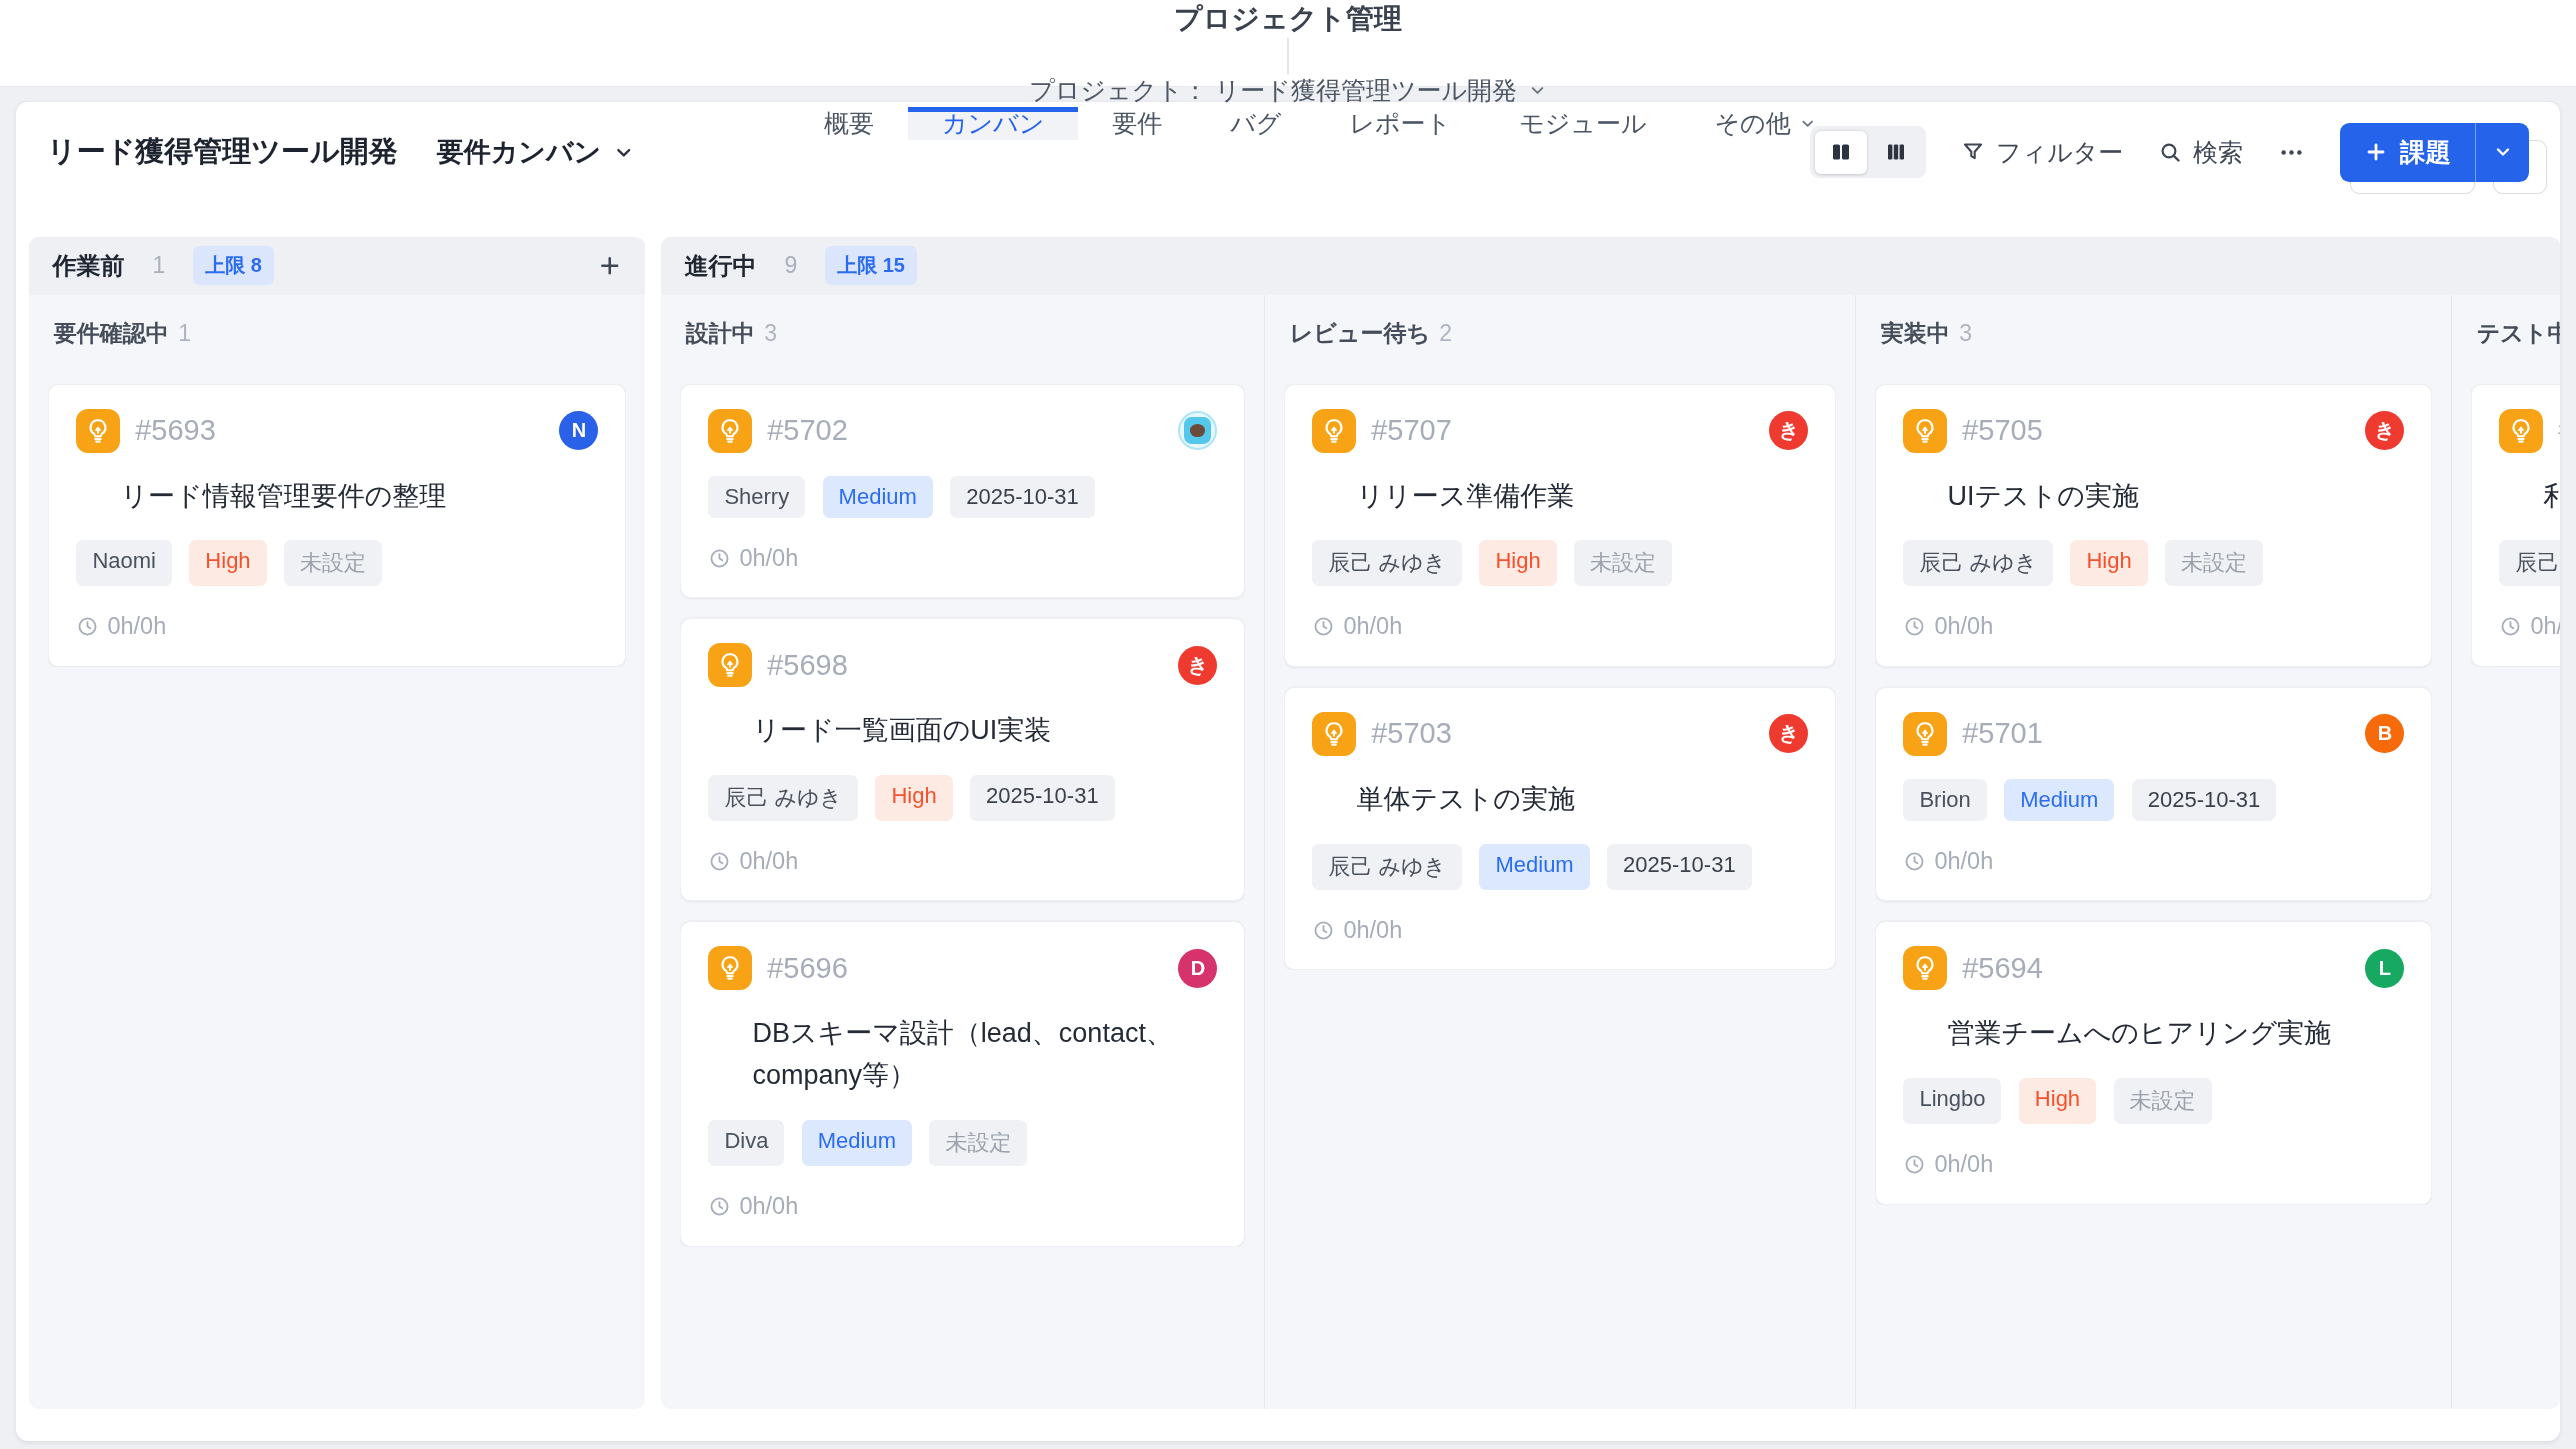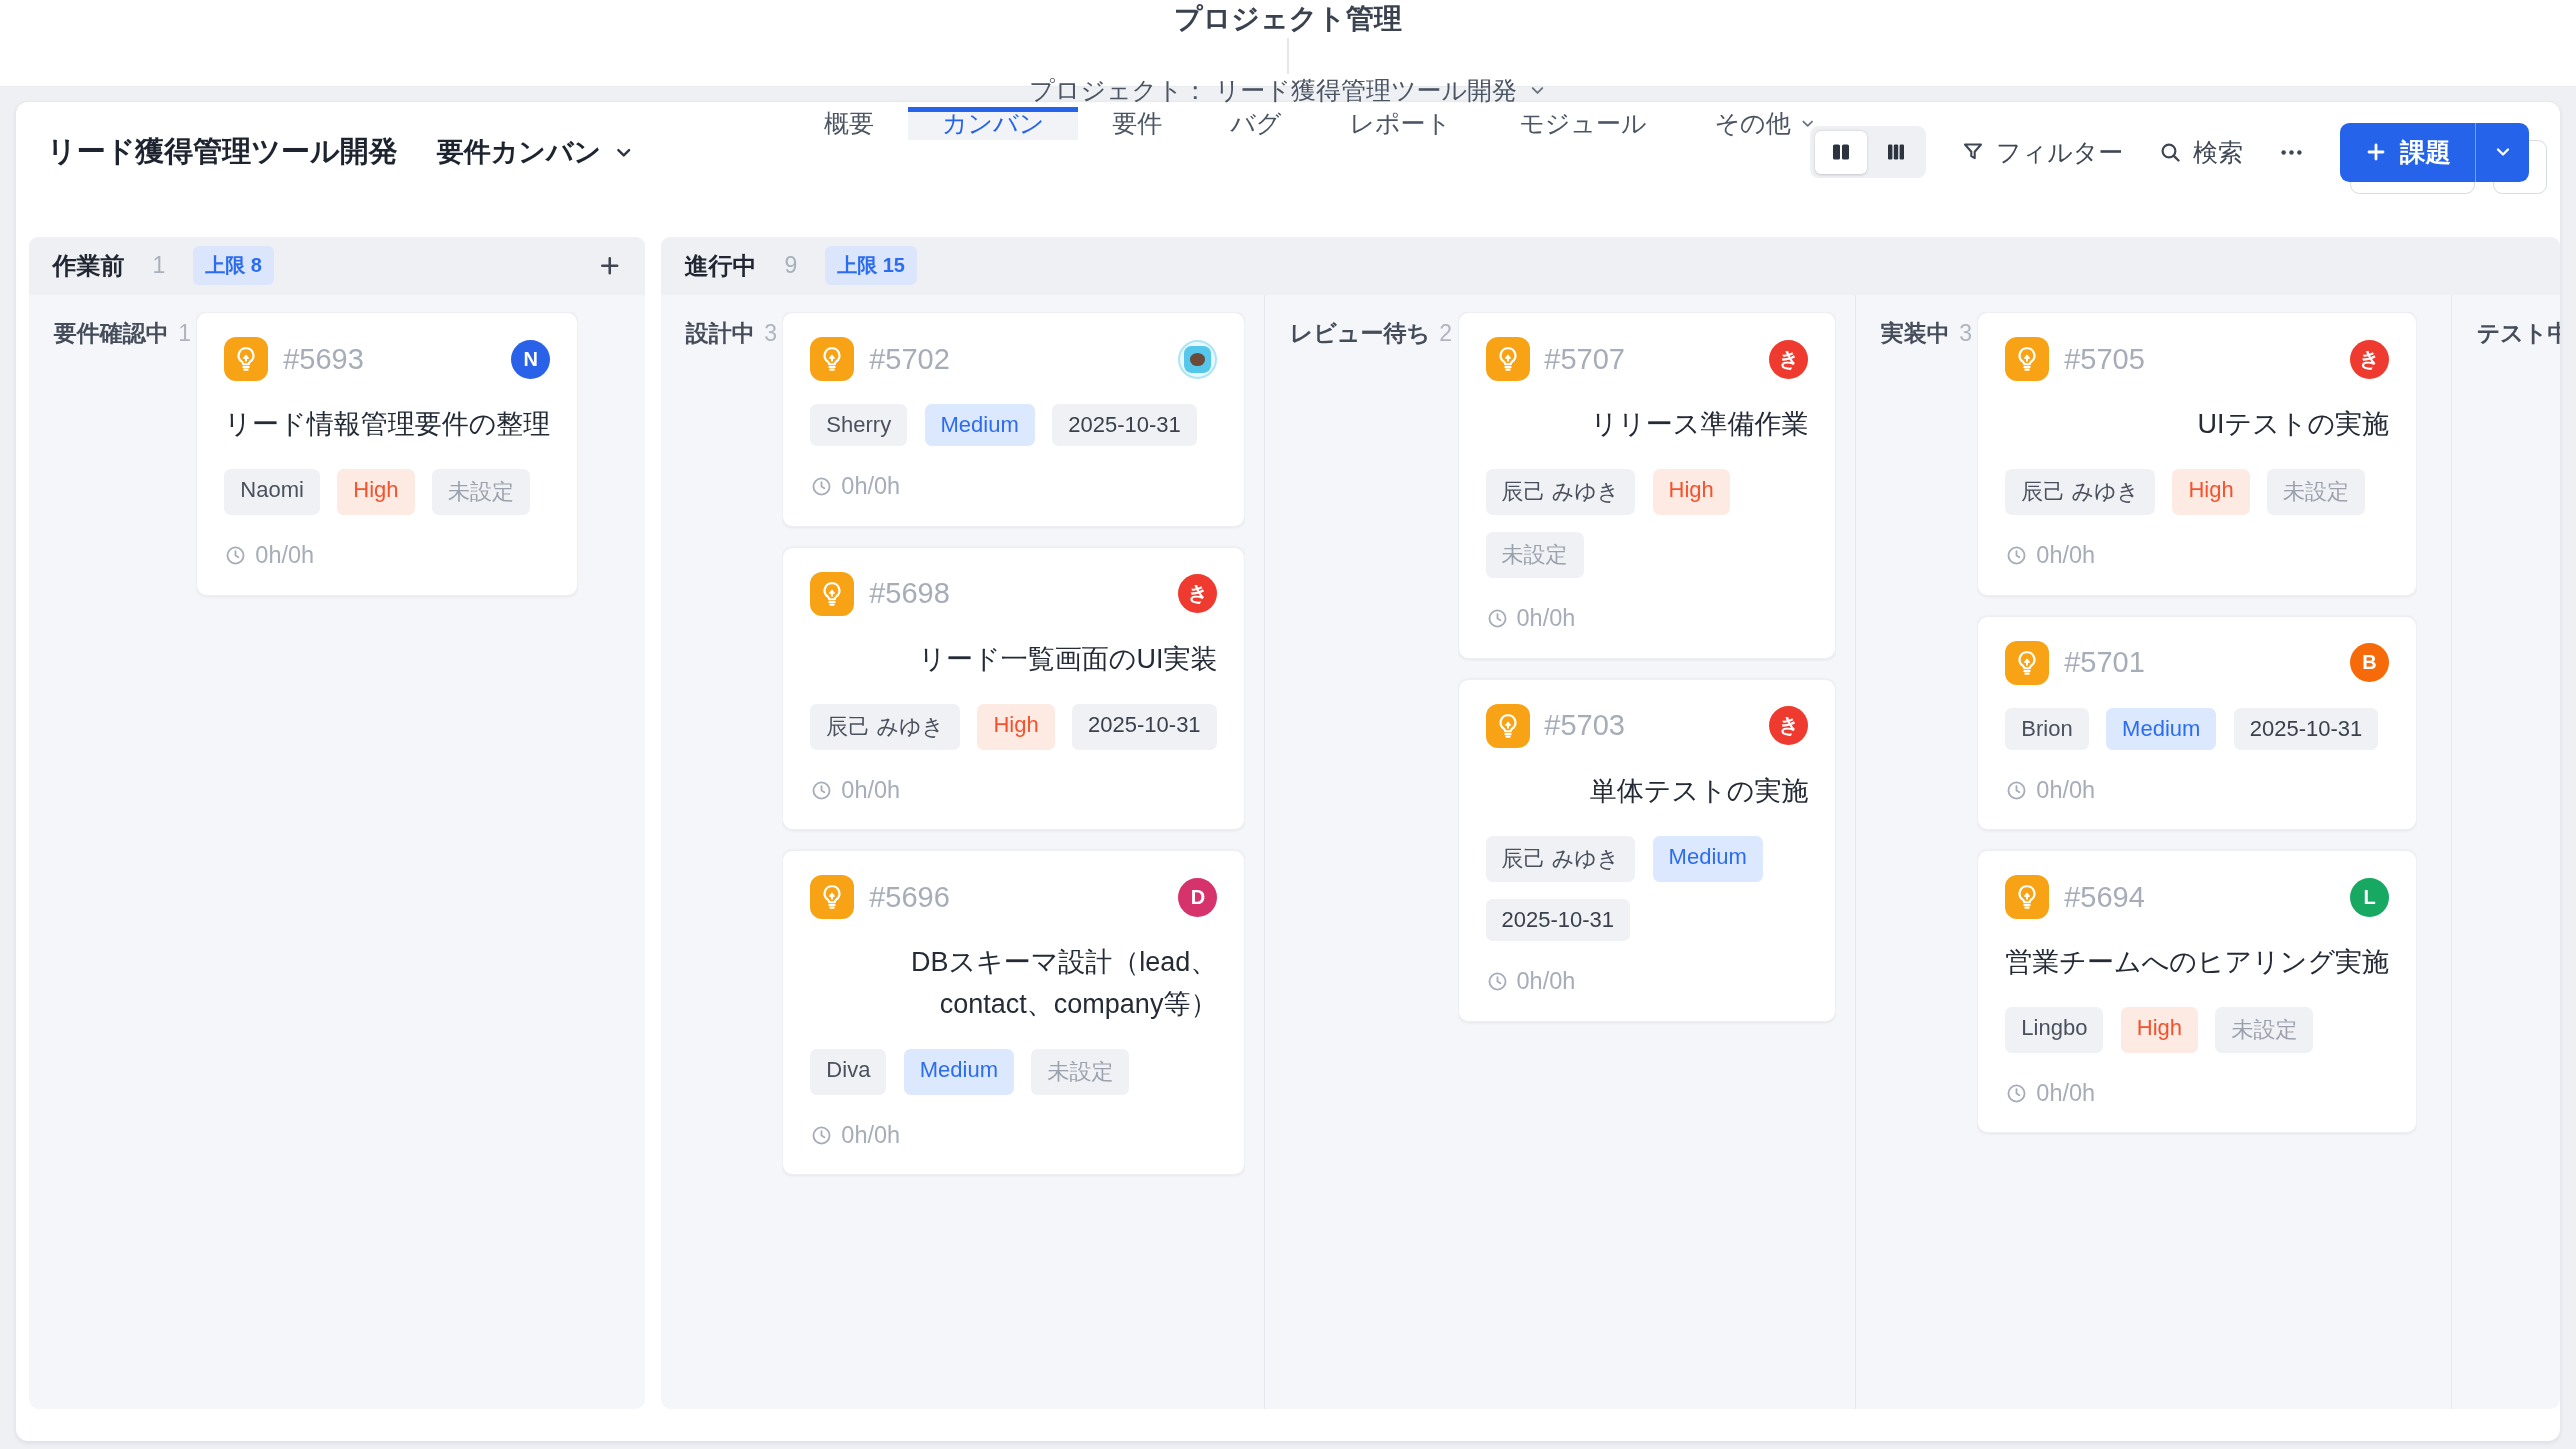--- a/index.html
+++ b/index.html
@@ -48,7 +48,7 @@
   .limit-badge{background:#dbe6fd;color:#2b6cf0;font-size:20px;font-weight:600;border-radius:6px;padding:6px 12px;white-space:nowrap;}
   .region-add{margin-left:auto;color:#3f4654;cursor:pointer;display:flex;align-items:center;}
   .cols{display:flex;flex:1;min-height:0;}
-  .col{flex:none;display:flex;flex-direction:row;padding:17.4px 19px 19px;min-height:0;text-align:right;}
+  .col{flex:none;display:flex;flex-direction:column;padding:17.4px 19px 19px;min-height:0;}
   .col + .col{border-left:1.3px solid #e6e8ee;}
   .col-head{display:flex;gap:9.4px;align-items:baseline;font-size:23px;font-weight:600;color:#454d5a;padding:5.4px 5.4px 35px;white-space:nowrap;}
   .col-count{color:#aeb5c0;font-weight:400;}

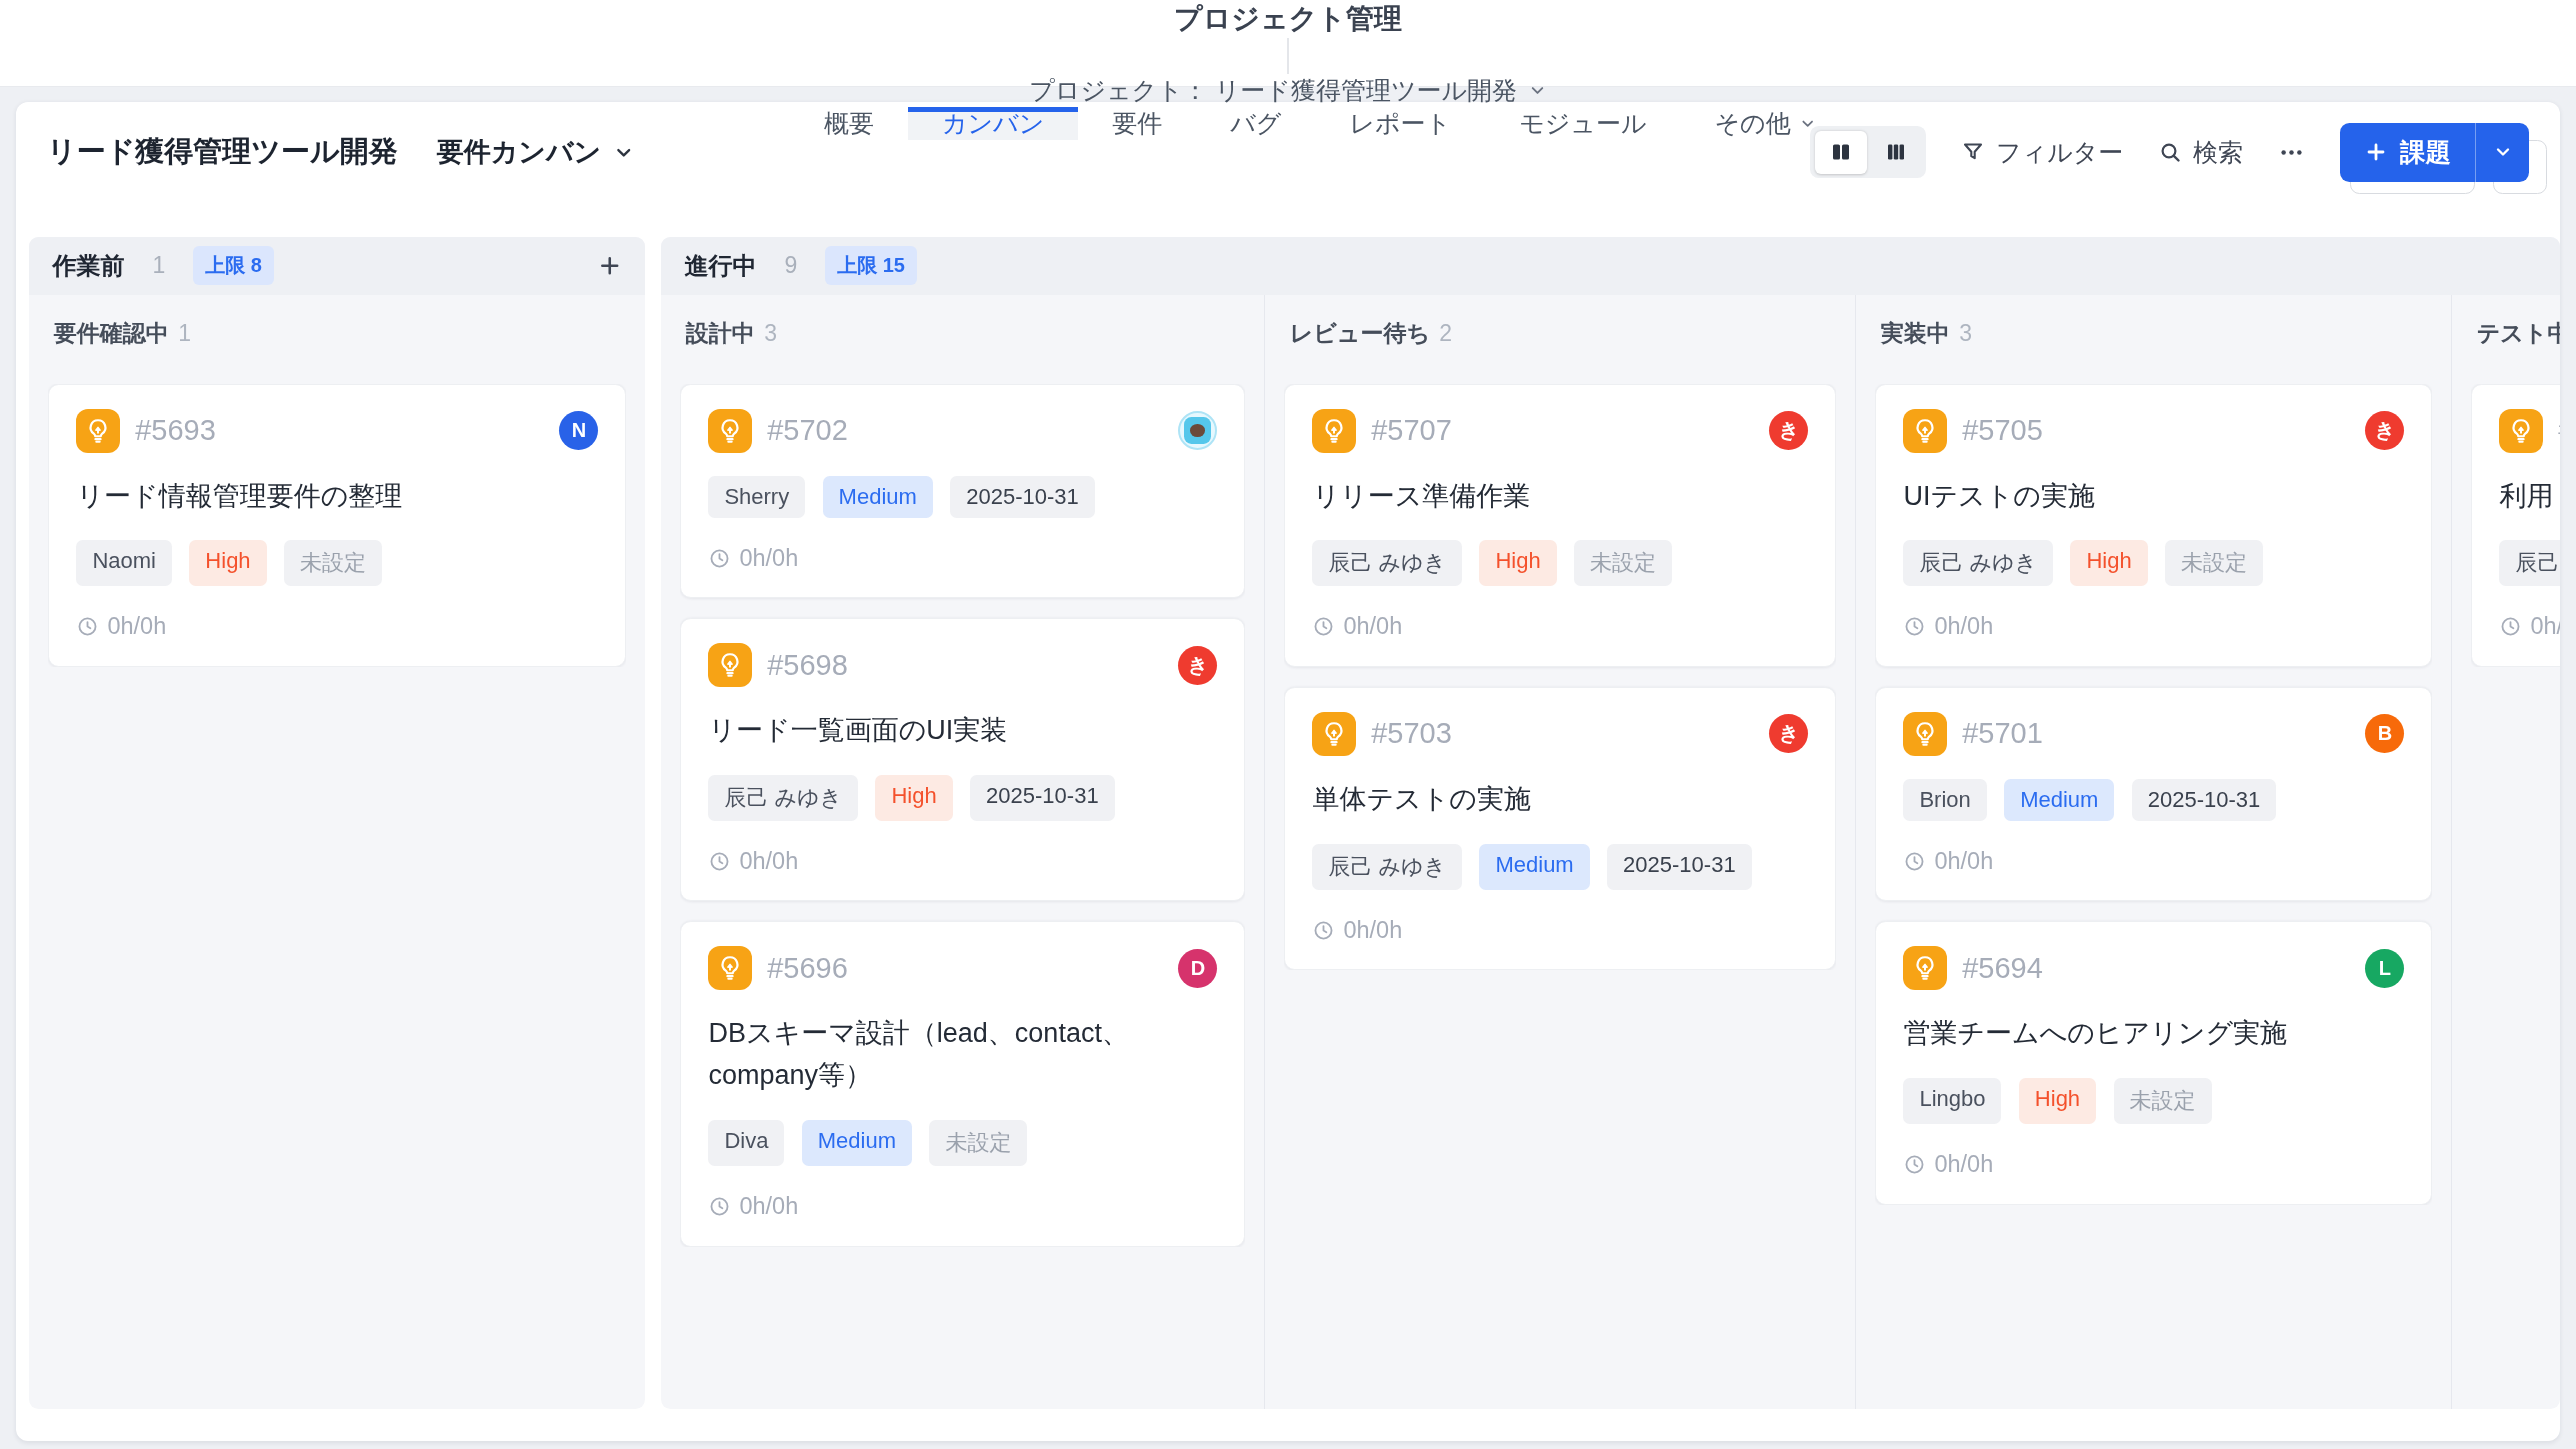--- a/index.html
+++ b/index.html
@@ -65,7 +65,7 @@
   .avatar.img{background:#e6f8fe;border:2px solid #aee4f6;}
   .avatar.img .face{width:27px;height:27px;border-radius:7.4px;background:#55c7eb;display:flex;align-items:center;justify-content:center;}
   .avatar.img .muzzle{width:14.8px;height:12.7px;border-radius:50%;background:#6b4a3a;}
-  .card-title{margin-top:23px;font-size:27px;line-height:1.55;color:#242b36;font-weight:500;}
+  .card-title{margin-top:23px;font-size:27px;line-height:1.55;color:#242b36;font-weight:500;margin-left:44px;}
   .tags{margin-top:23px;display:flex;gap:17.4px;flex-wrap:wrap;}
   .tag{border-radius:6.7px;padding:8px 16px;font-size:22px;background:#f0f1f4;color:#4a515e;white-space:nowrap;}
   .tag.high{background:#fdeae3;color:#f4512c;}

